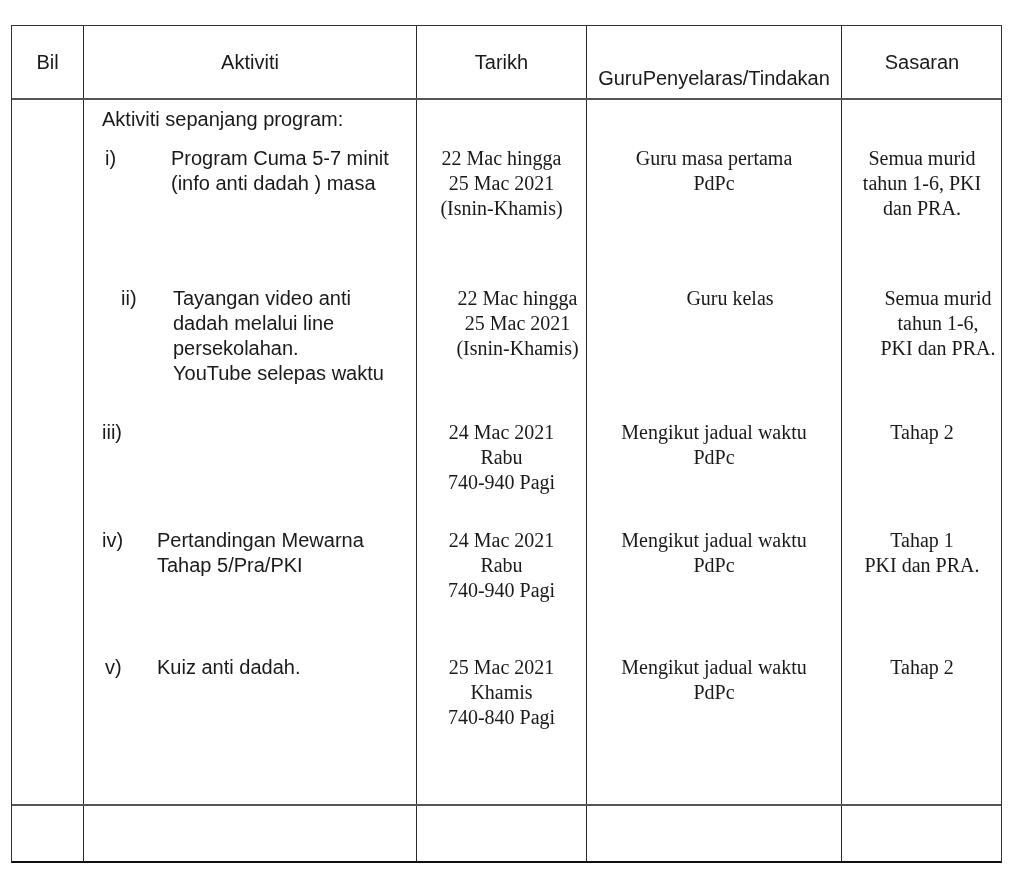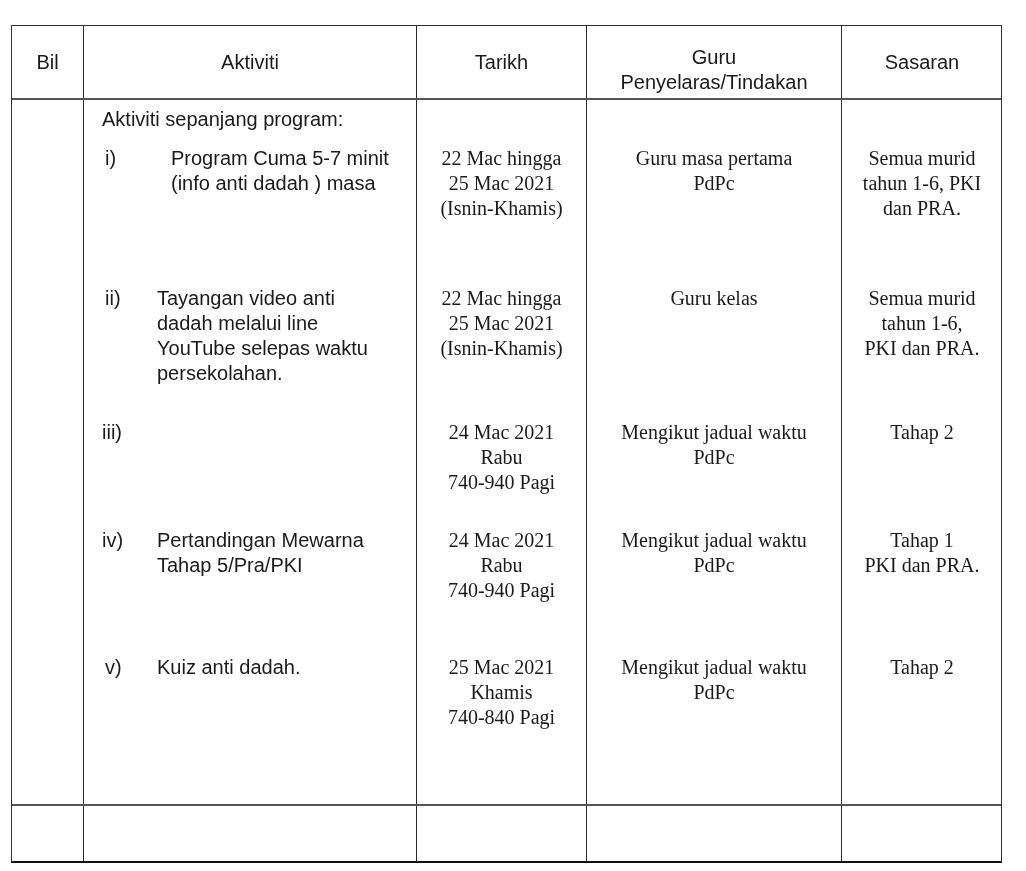--- a/index.html
+++ b/index.html
@@ -85,7 +85,7 @@
   <div class="cell hdr" style="left:405px;top:0;width:169px;height:72px;">
     <span>Tarikh</span>
   </div>
-  <div class="cell hdr" style="left:575px;top:8px;width:254px;height:72px;flex-direction:column;">
+  <div class="cell hdr" style="left:575px;top:16px;width:254px;height:72px;flex-direction:row;">
     <span class="line">Guru</span>
     <span class="line">Penyelaras/Tindakan</span>
   </div>

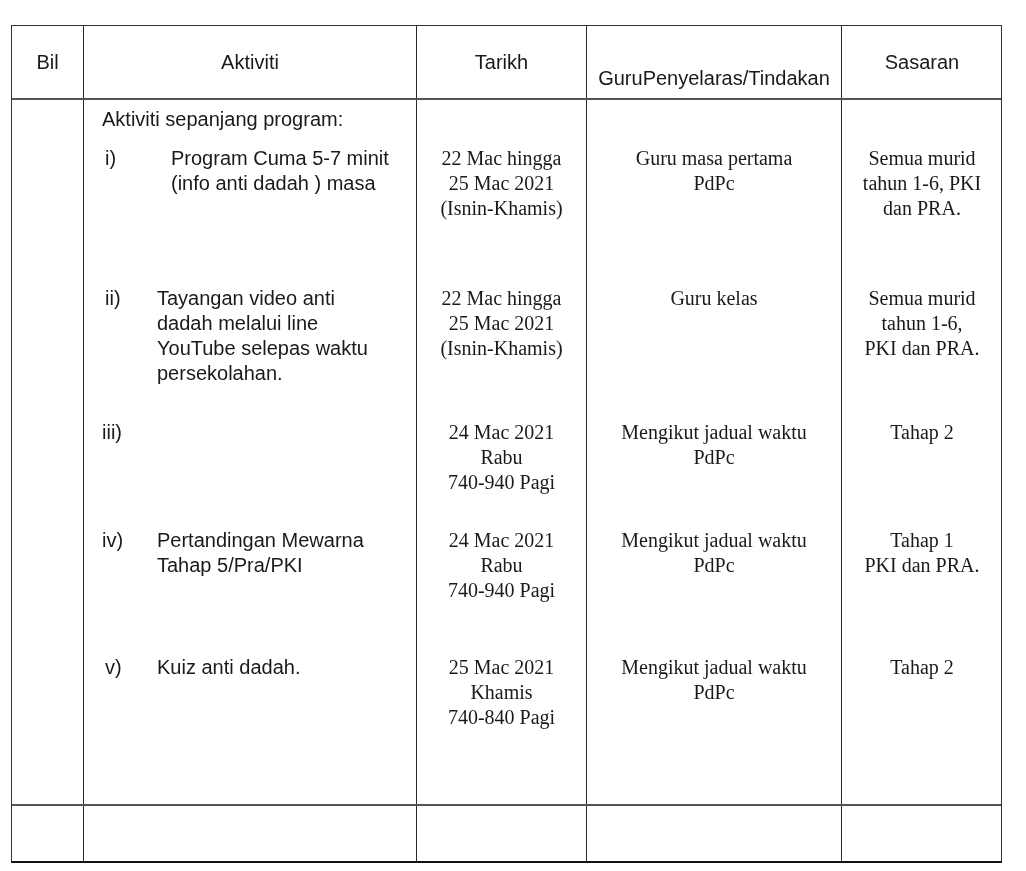--- a/index.html
+++ b/index.html
@@ -119,7 +119,7 @@
     </div>
   </div>
 
-  <div class="cell" style="left:0;top:260px;width:991px;height:120px;">
+  <div class="cell" style="left:16px;top:260px;width:991px;height:120px;">
     <span class="roman" style="left:93px;">ii)</span>
     <div class="act-text" style="left:145px;">
       <span class="line">Tayangan video anti</span>

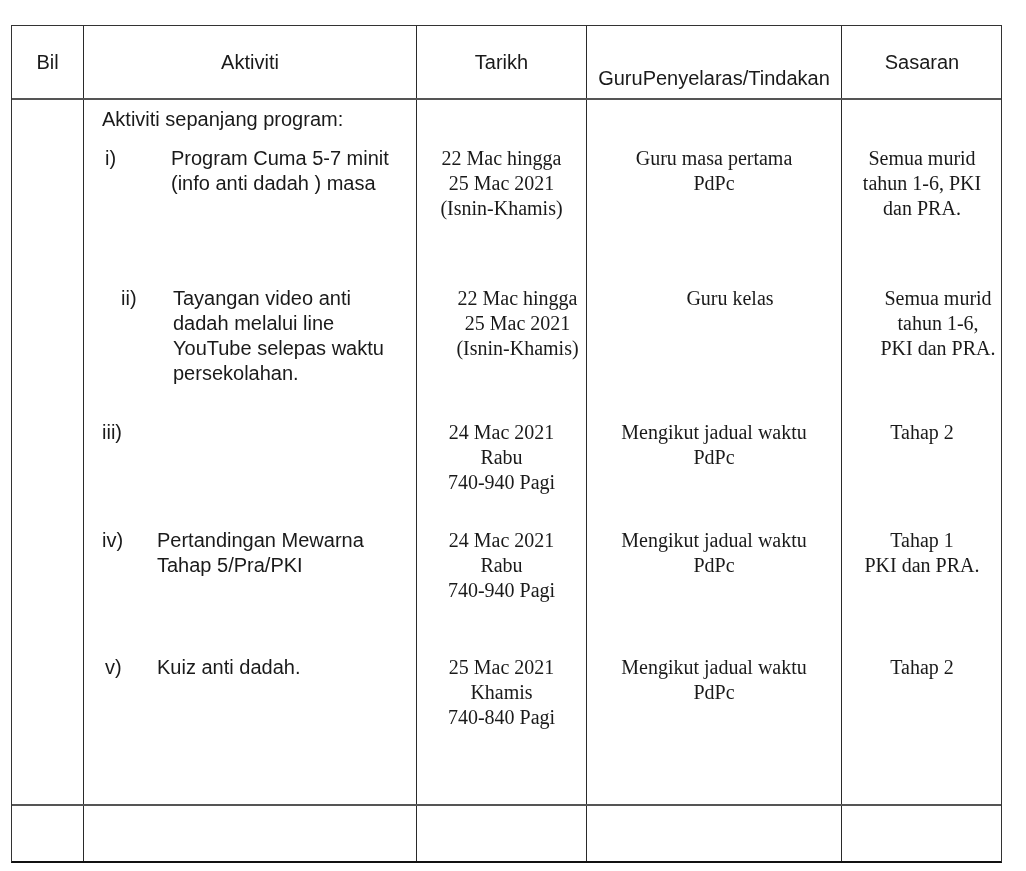--- a/index.html
+++ b/index.html
@@ -124,8 +124,8 @@
     <div class="act-text" style="left:145px;">
       <span class="line">Tayangan video anti</span>
       <span class="line">dadah melalui line</span>
+      <span class="line">persekolahan.</span>
       <span class="line">YouTube selepas waktu</span>
-      <span class="line">persekolahan.</span>
     </div>
     <div class="cell center" style="left:405px;top:0;width:169px;">
       <span class="line">22 Mac hingga</span>

